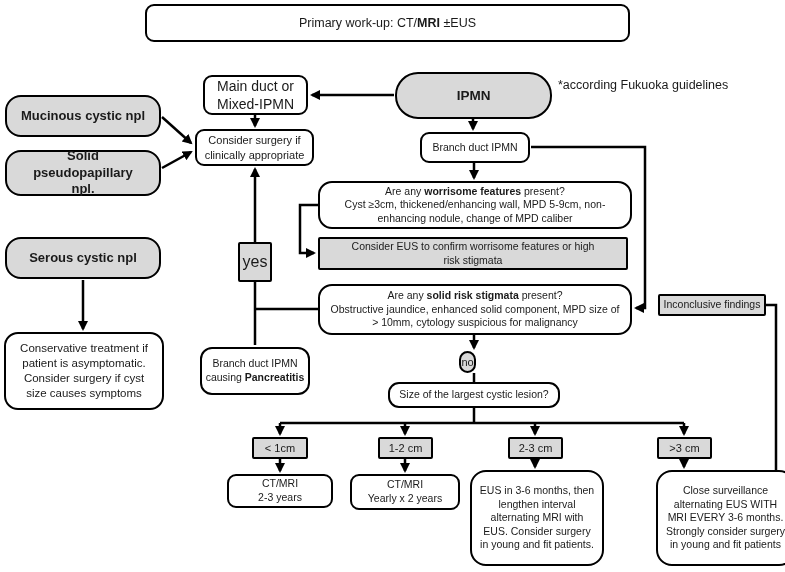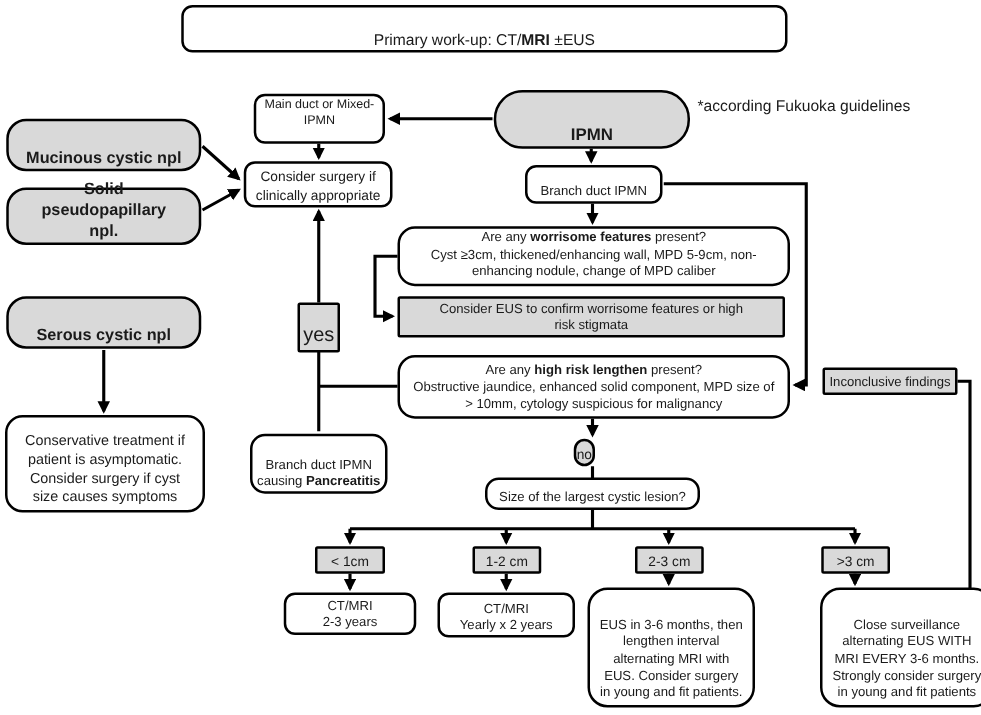--- a/index.html
+++ b/index.html
@@ -7,7 +7,7 @@
           font-family:"Liberation Sans",sans-serif;color:#1a1a1a;}
   .lines{position:absolute;left:0;top:0;z-index:0;}
   .box{position:absolute;box-sizing:border-box;display:flex;flex-direction:column;
-       align-items:center;justify-content:flex-end;text-align:center;z-index:1;
+       align-items:center;justify-content:center;text-align:center;z-index:1;
        line-height:1.3;background:#ffffff;border:2.5px solid #000;}
   .white{background:#ffffff;border-radius:9px;}
   .grayr{background:#d9d9d9;border-radius:16px;}

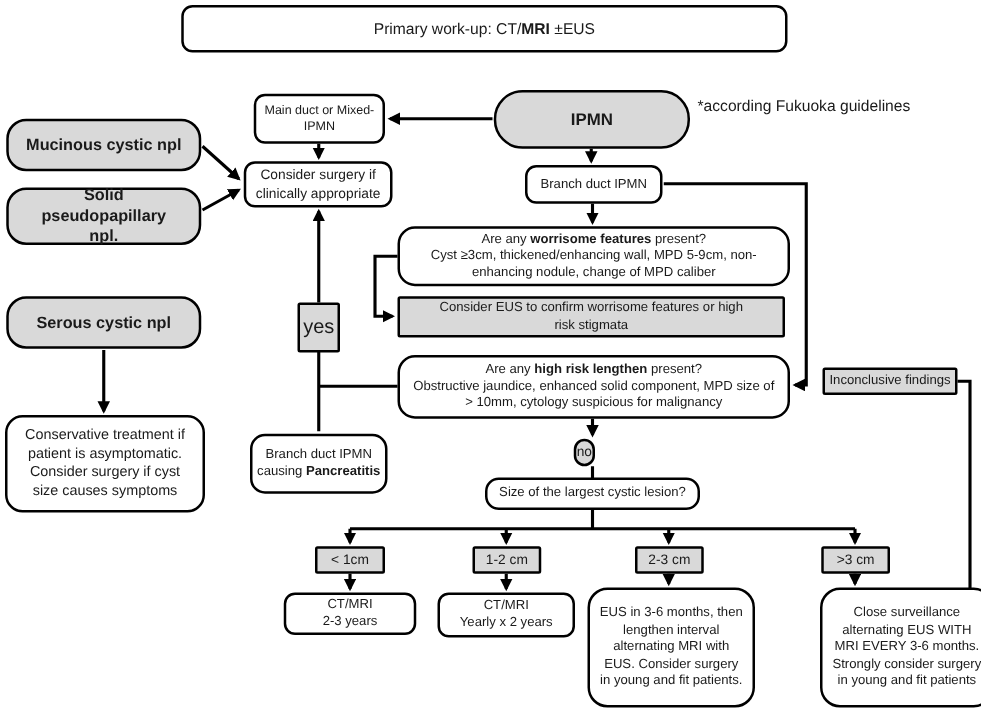--- a/index.html
+++ b/index.html
@@ -72,7 +72,7 @@
     <span>Conservative treatment if patient is asymptomatic. Consider surgery if cyst size causes symptoms</span>
   </div>
 
-  <div class="box white" style="left:203px;top:75px;width:105px;height:40px;font-size:10px;padding:10px 6px;">
+  <div class="box white" style="left:203px;top:75px;width:105px;height:40px;font-size:14px;padding:10px 6px;">
     <span>Main duct or Mixed-IPMN</span>
   </div>
   <div class="box white" style="left:195px;top:129px;width:119px;height:37px;font-size:11px;padding:0 4px;">

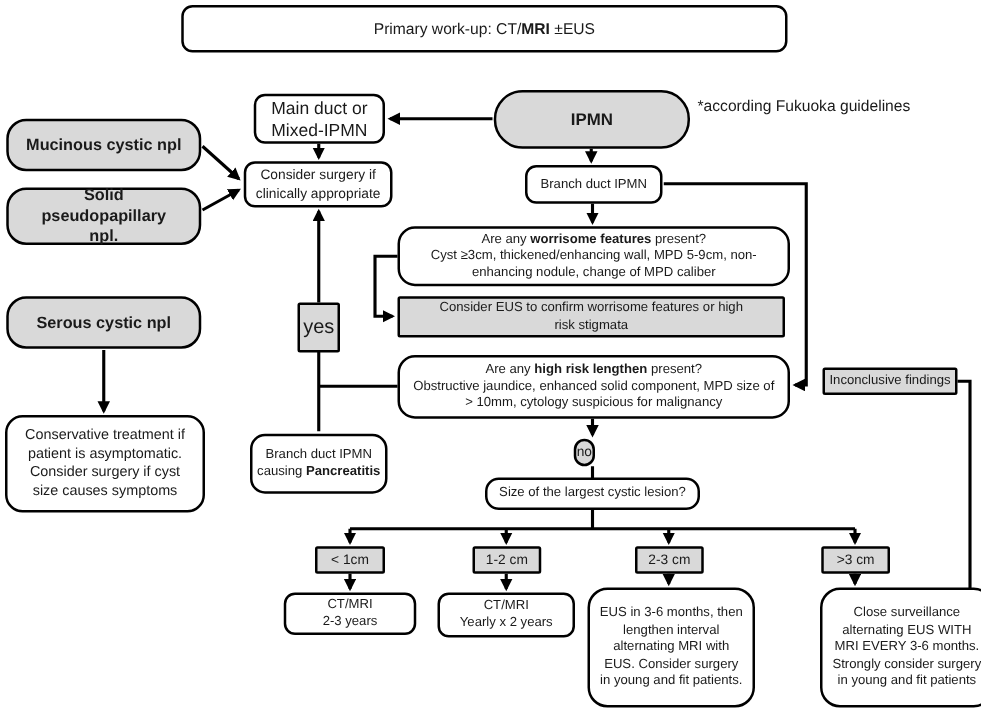--- a/index.html
+++ b/index.html
@@ -94,7 +94,7 @@
     <span>Consider EUS to confirm worrisome features or high risk stigmata</span>
   </div>
   <div class="box white" style="left:318px;top:284px;width:314px;height:51px;font-size:10.5px;border-radius:14px;padding:2px 8px;">
-    <div><span>Are any </span><b>high risk lengthen</b><span> present?</span></div>
+    <div><span>Are any </span><b>solid risk stigmata</b><span> present?</span></div>
     <div>Obstructive jaundice, enhanced solid component, MPD size of &gt; 10mm, cytology suspicious for malignancy</div>
   </div>
 

